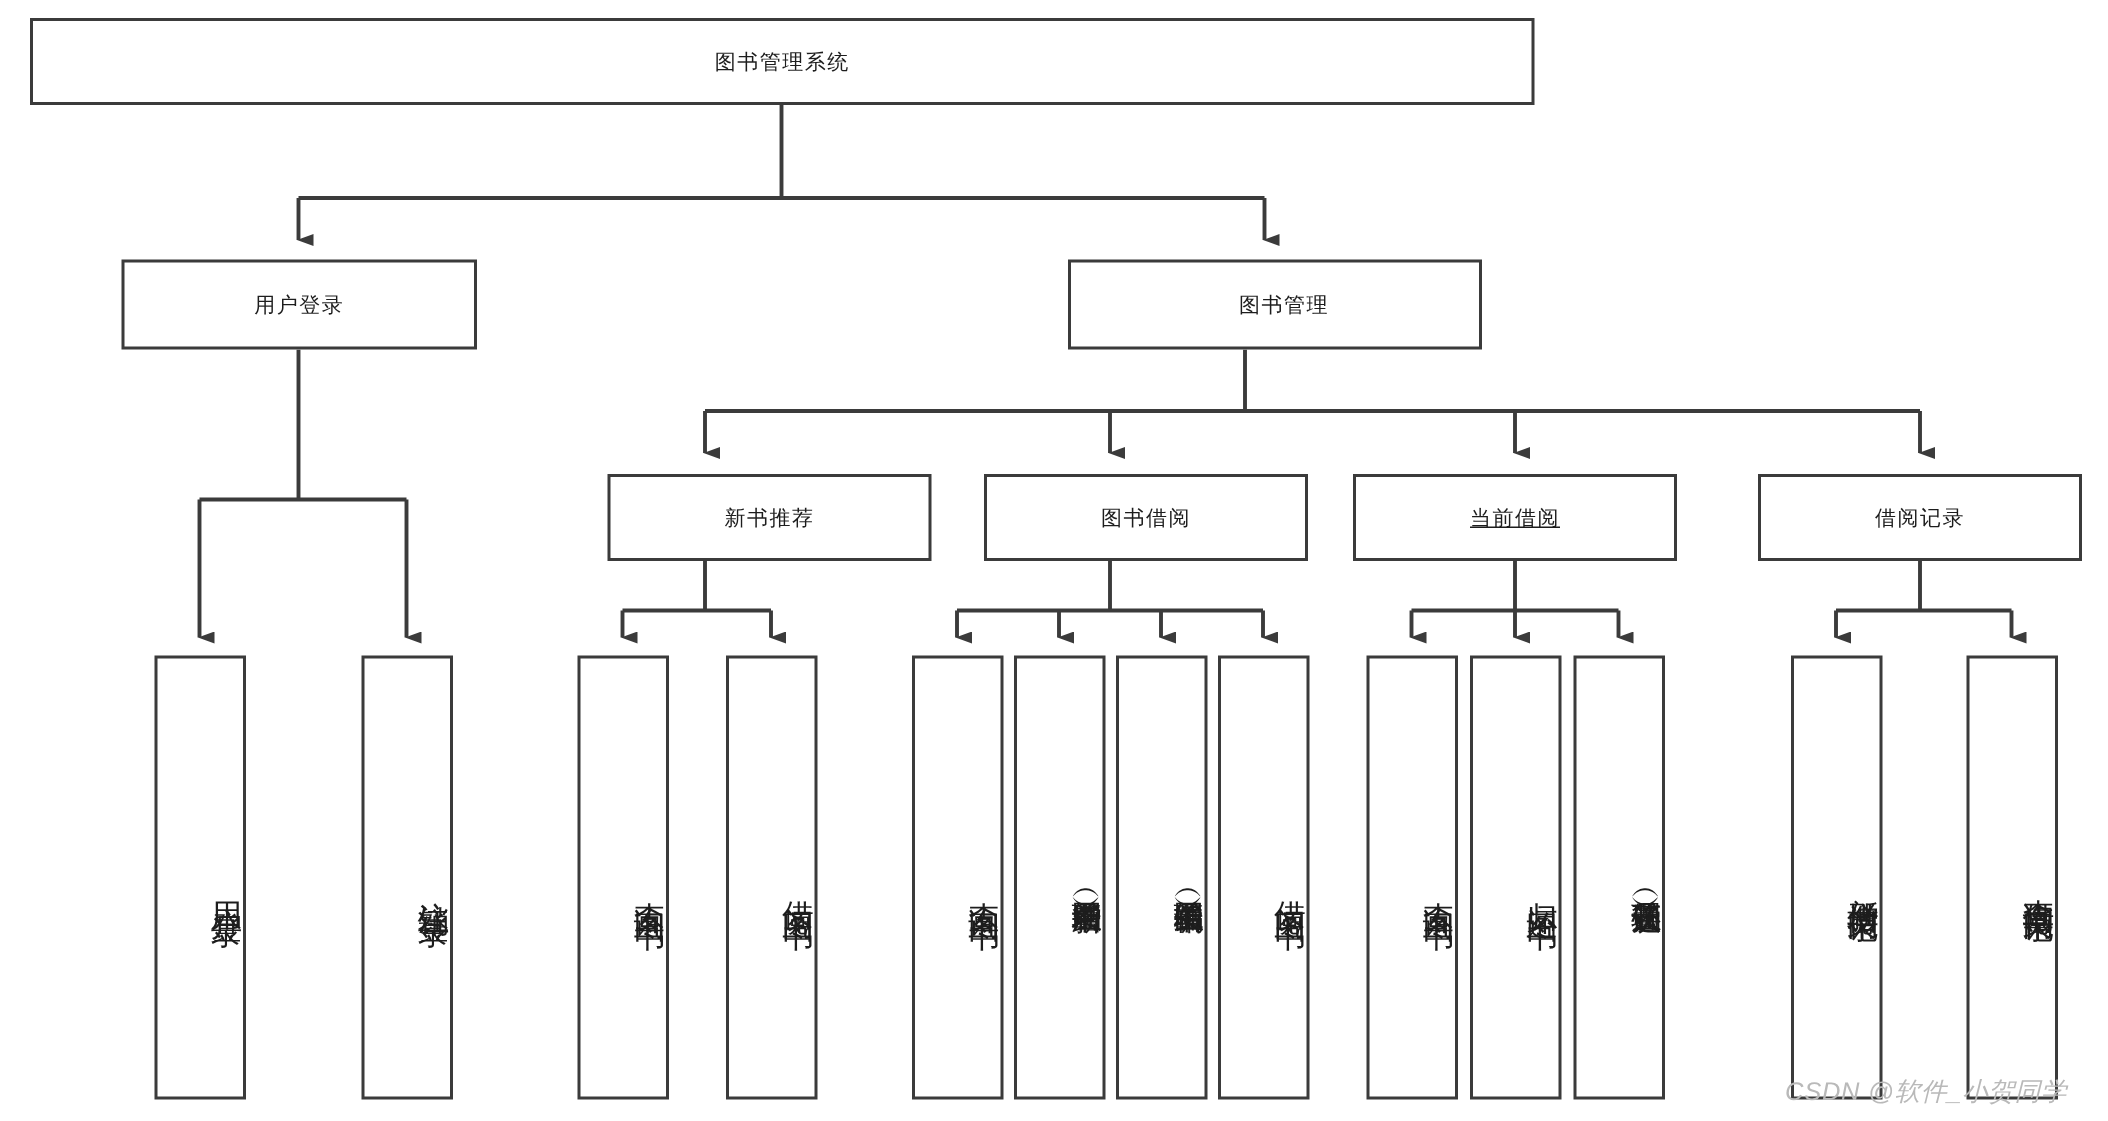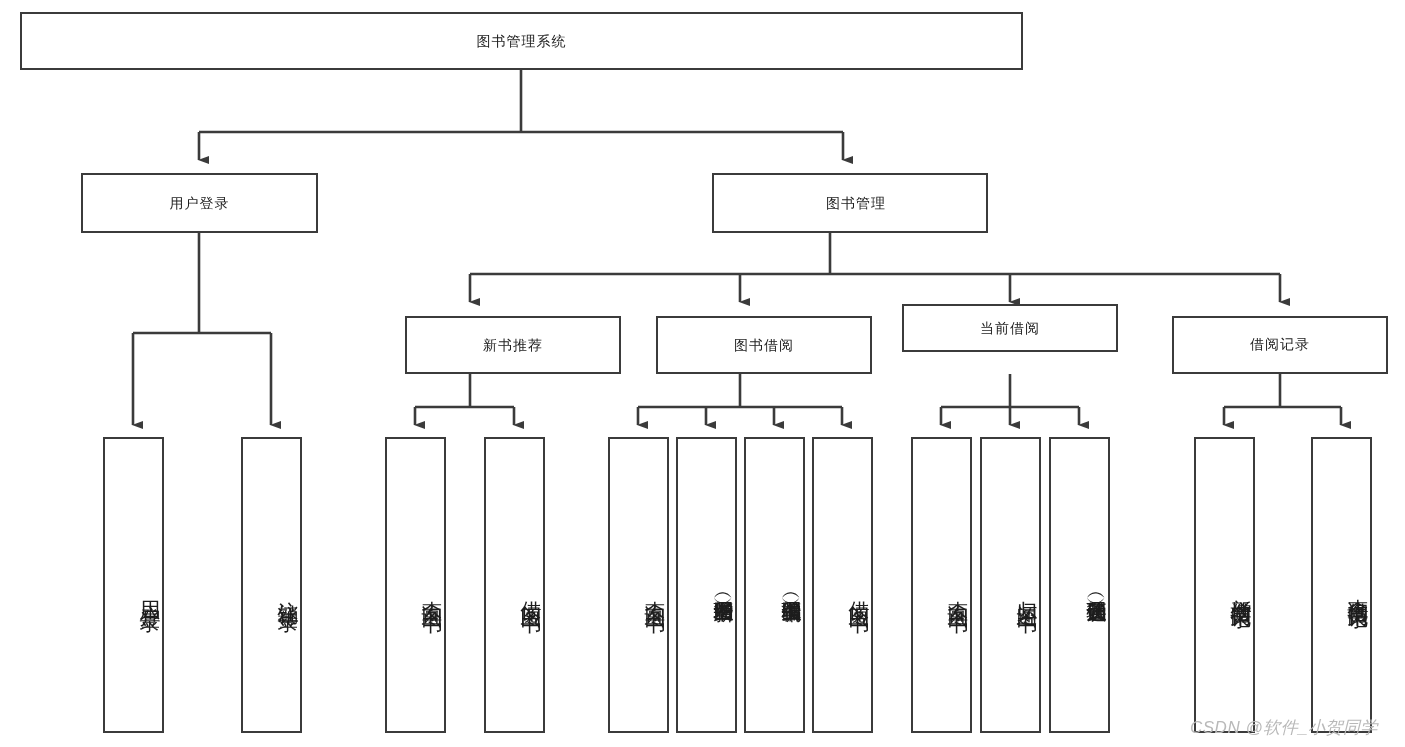--- a/index.html
+++ b/index.html
@@ -148,7 +148,7 @@
     <span class="node-label">图书借阅</span>
   </div>
 
-  <div class="node horiz" style="left:902px; top:304px; width:216px; height:48px;">
+  <div class="node horiz" style="left:902px; top:316px; width:216px; height:58px;text-decoration:underline;">
     <span class="node-label">当前借阅</span>
   </div>
 

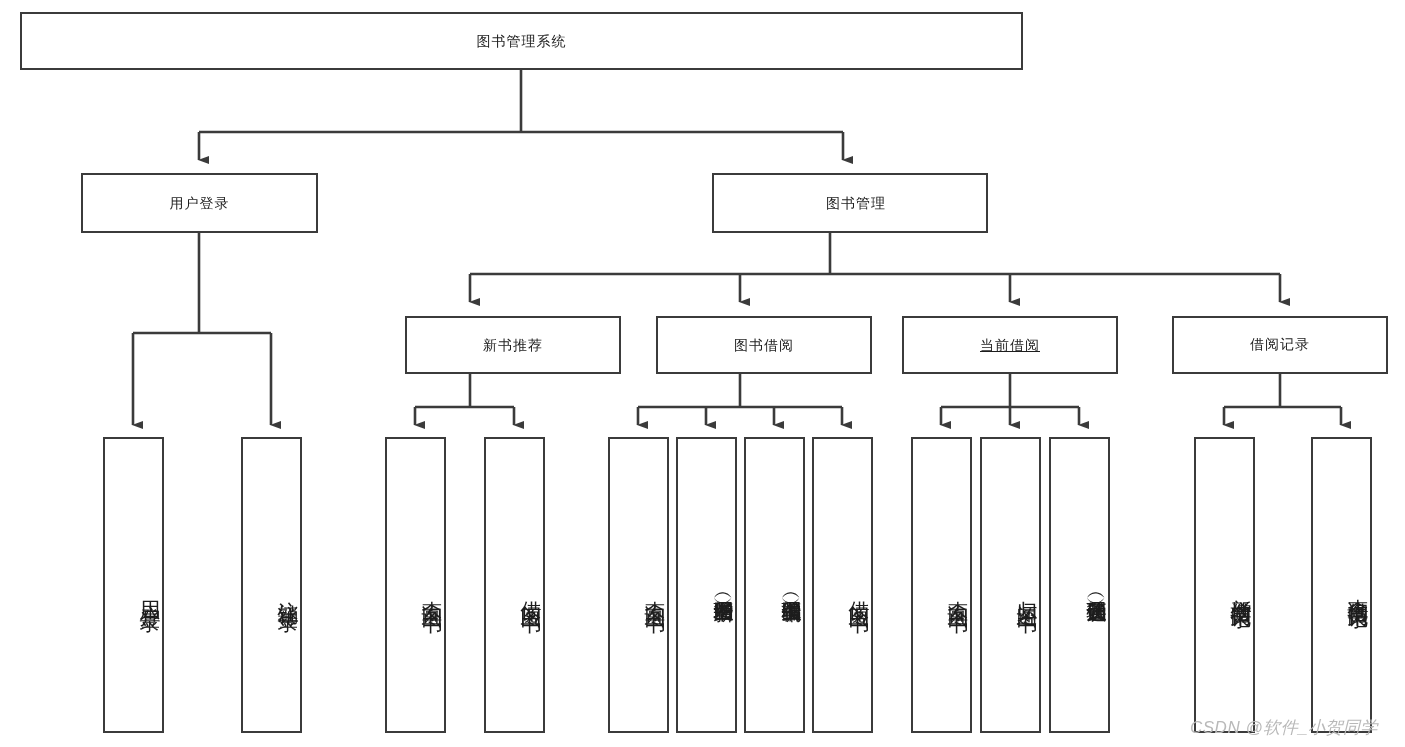--- a/index.html
+++ b/index.html
@@ -152,7 +152,7 @@
     <span class="node-label">当前借阅</span>
   </div>
 
-  <div class="node horiz" style="left:1172px; top:316px; width:216px; height:58px;font-family:Liberation Mono, monospace;">
+  <div class="node horiz" style="left:1172px; top:316px; width:216px; height:58px;">
     <span class="node-label">借阅记录</span>
   </div>
 

